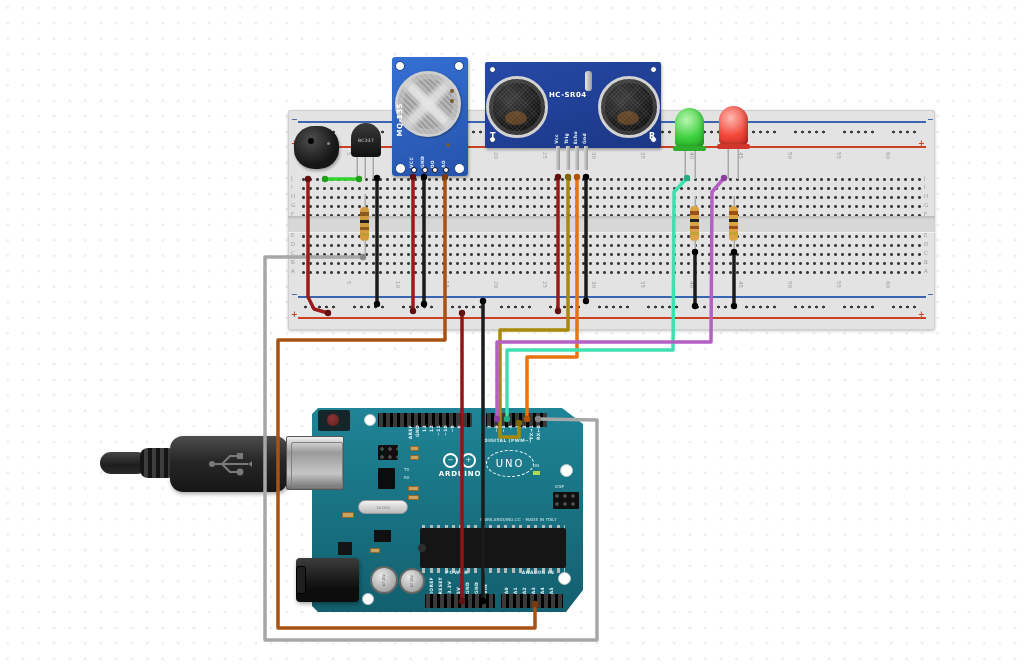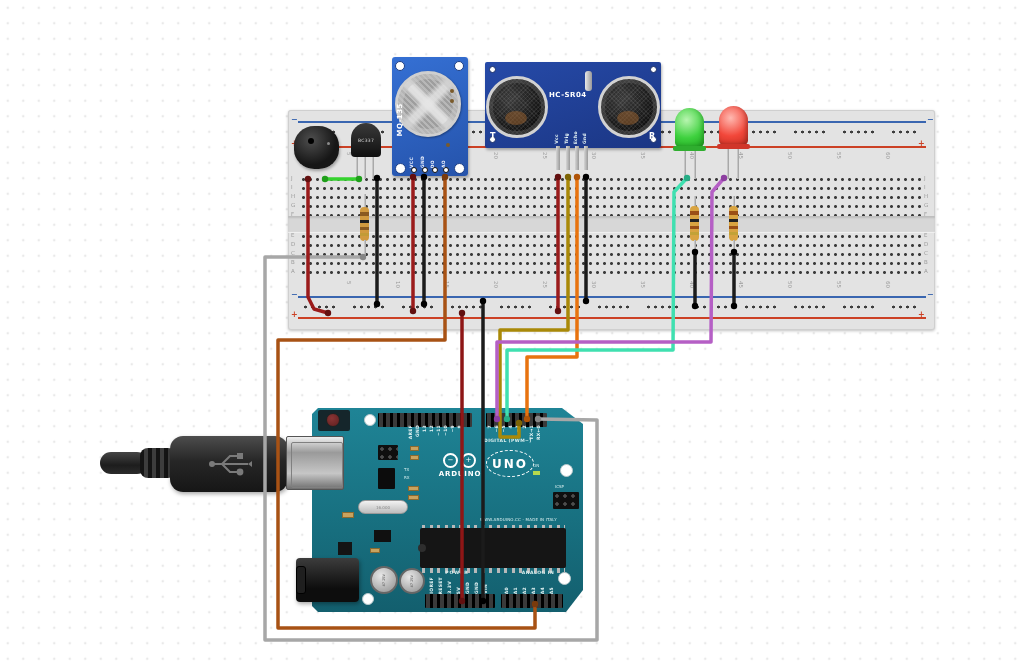--- a/index.html
+++ b/index.html
@@ -263,7 +263,7 @@
     <span class="tinytext" style="left:121px;top:63px;width:54px;text-align:center;font-size:7px;font-weight:bold;letter-spacing:.8px;color:#fff;">ARDUINO</span>
 
     <div class="abs" style="left:174px;top:42px;width:48px;height:27px;border:1.5px dashed #fff;border-radius:50%;box-sizing:border-box;display:flex;align-items:center;justify-content:center;">
-      <span style="color:#fff;font-size:12px;font-weight:bold;letter-spacing:2px;">UNO</span>
+      <span style="color:#fff;font-size:10px;font-weight:normal;letter-spacing:2px;">UNO</span>
     </div>
     <span class="tinytext" style="left:221px;top:56px;font-size:4px;">ON</span>
     <div class="abs" style="left:221px;top:63px;width:7px;height:4px;background:#b5d94d;"></div>

